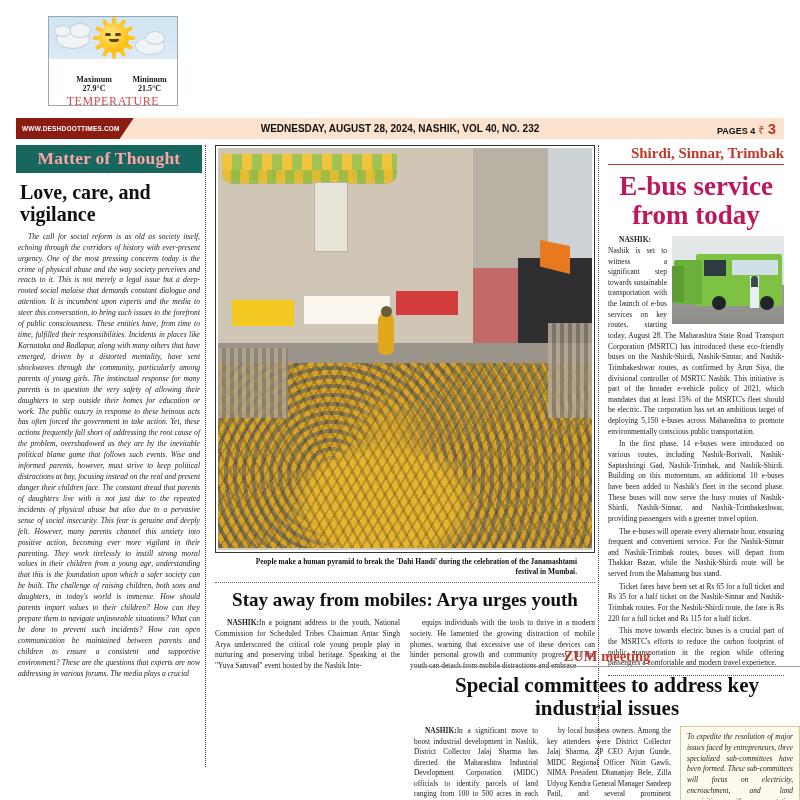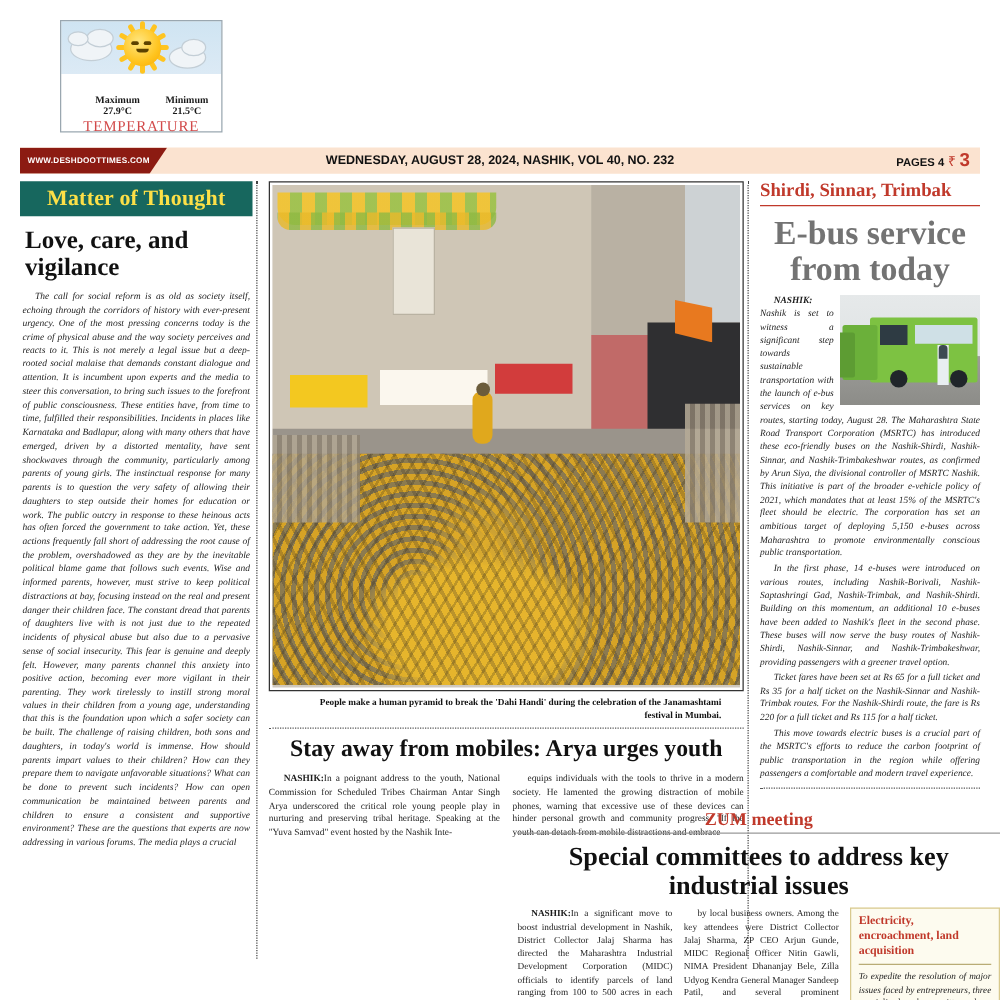--- a/index.html
+++ b/index.html
@@ -113,7 +113,7 @@
 
   
   .mot-head {
-    background: #17675e; color: #fde047; font-size: 17.5px; font-weight: bold;
+    background: #17675e; color: #fca5a5; font-size: 17.5px; font-weight: bold;
     text-align: center; padding: 3px 0 4px 0; letter-spacing: 0.2px;
   }
   .mot-title {

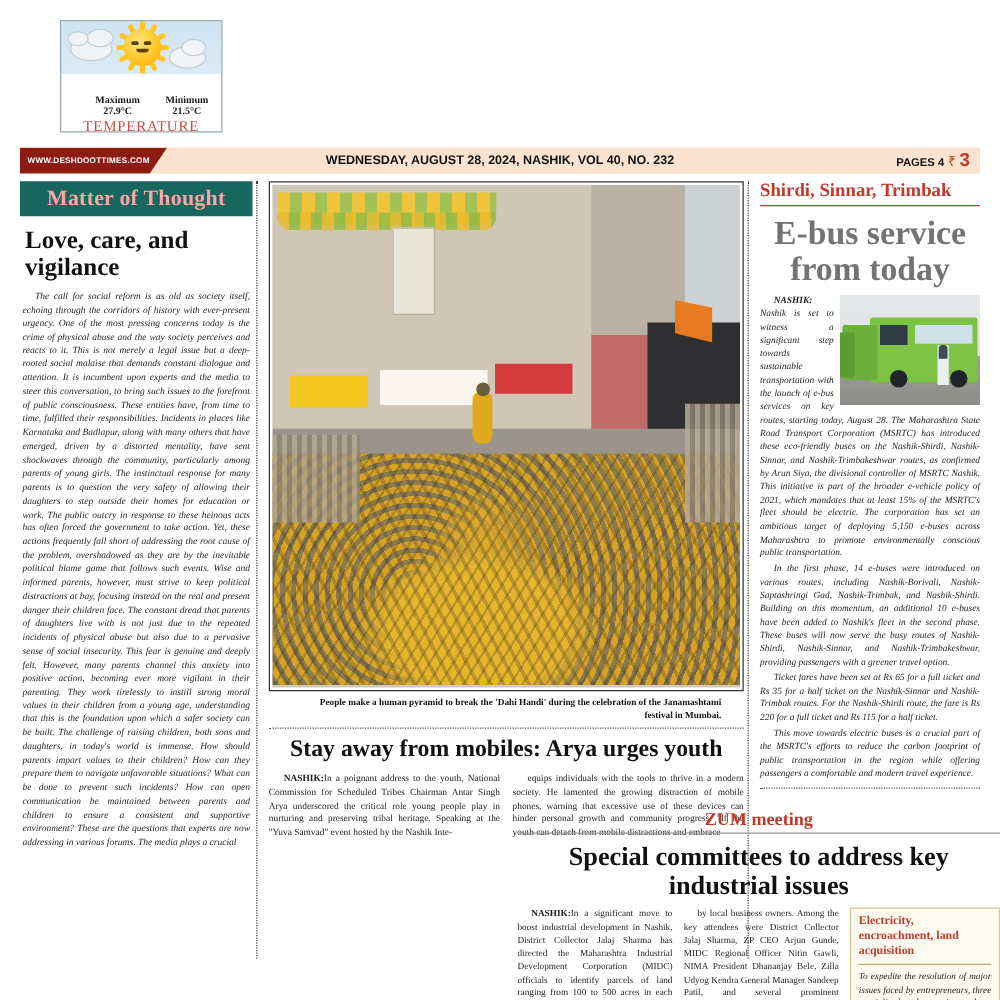--- a/index.html
+++ b/index.html
@@ -154,7 +154,7 @@
 
   
   .kicker {
-    color: #c0392b; font-size: 15px; font-weight: bold; text-align: left;
+    color: #c0392b; font-size: 15px; font-weight: bold; text-align: right;
     padding-bottom: 2px; border-bottom: 1.5px solid #c0392b;
   }
   .ebus-title {

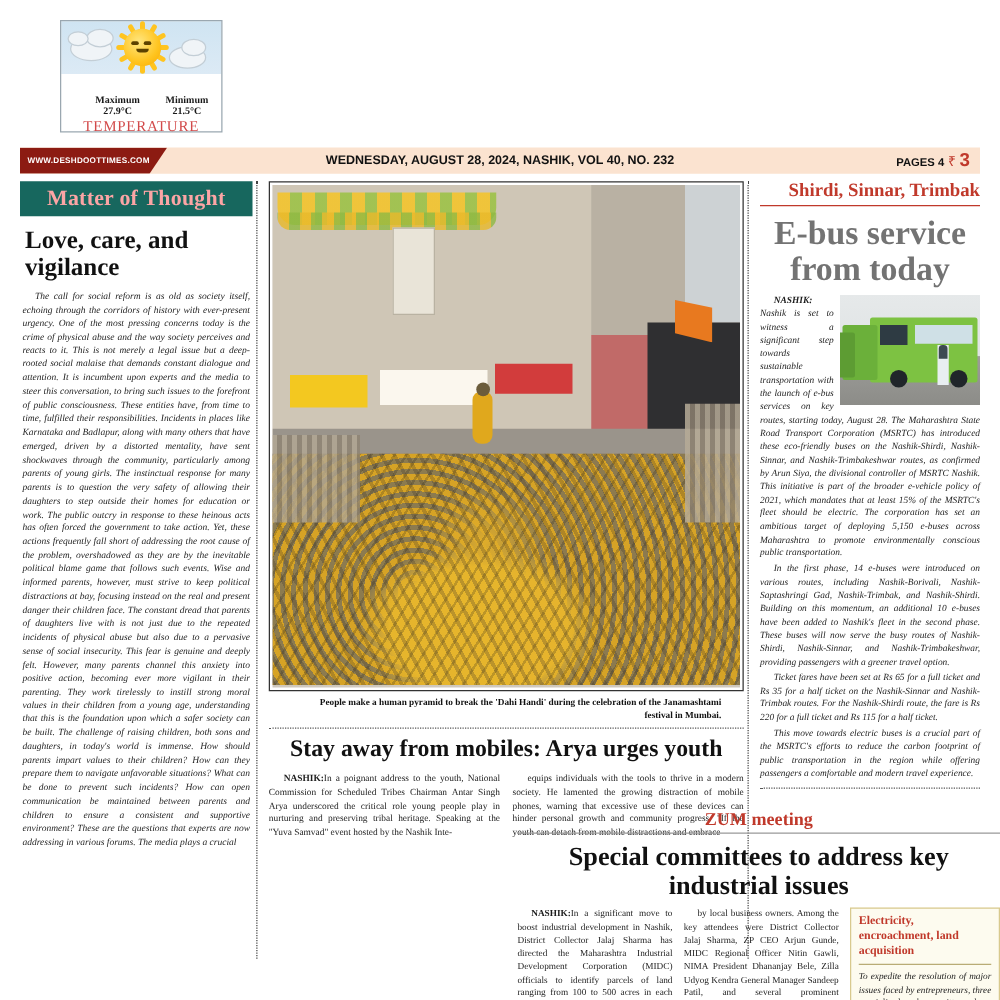--- a/index.html
+++ b/index.html
@@ -159,7 +159,7 @@
   }
   .ebus-title {
     text-align: center; font-size: 27px; font-weight: bold; line-height: 1.06;
-    padding: 7px 0 6px 0; color: #737373;
+    padding: 7px 0 6px 0; color: #be185d;
   }
   .ebus-body {
     font-size: 7.5px; line-height: 1.42; text-align: justify; color: #1c1c1c;

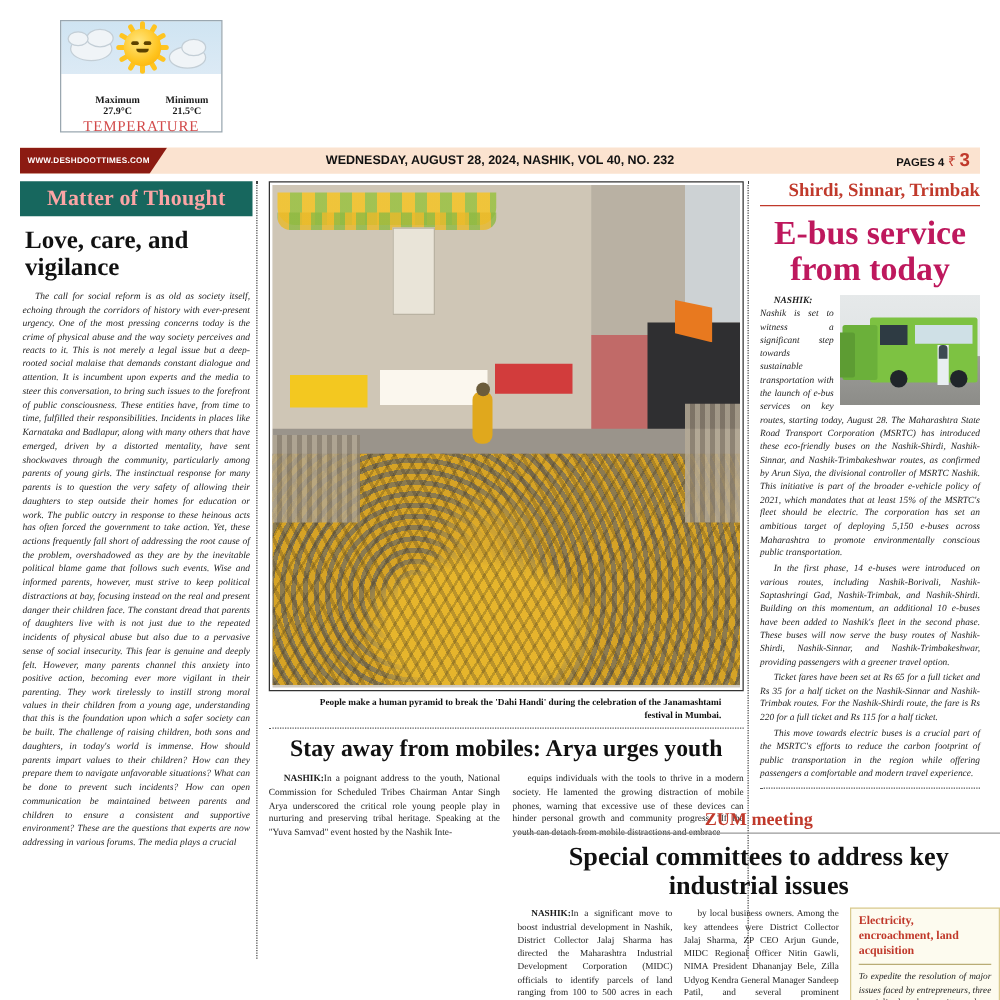--- a/index.html
+++ b/index.html
@@ -163,7 +163,7 @@
   }
   .ebus-body {
     font-size: 7.5px; line-height: 1.42; text-align: justify; color: #1c1c1c;
-    -webkit-hyphens: auto; hyphens: auto; font-style: italic;
+    -webkit-hyphens: auto; hyphens: auto;
   }
   .ebus-body p { text-indent: 11px; margin-bottom: 2px; }
   .bus-photo {

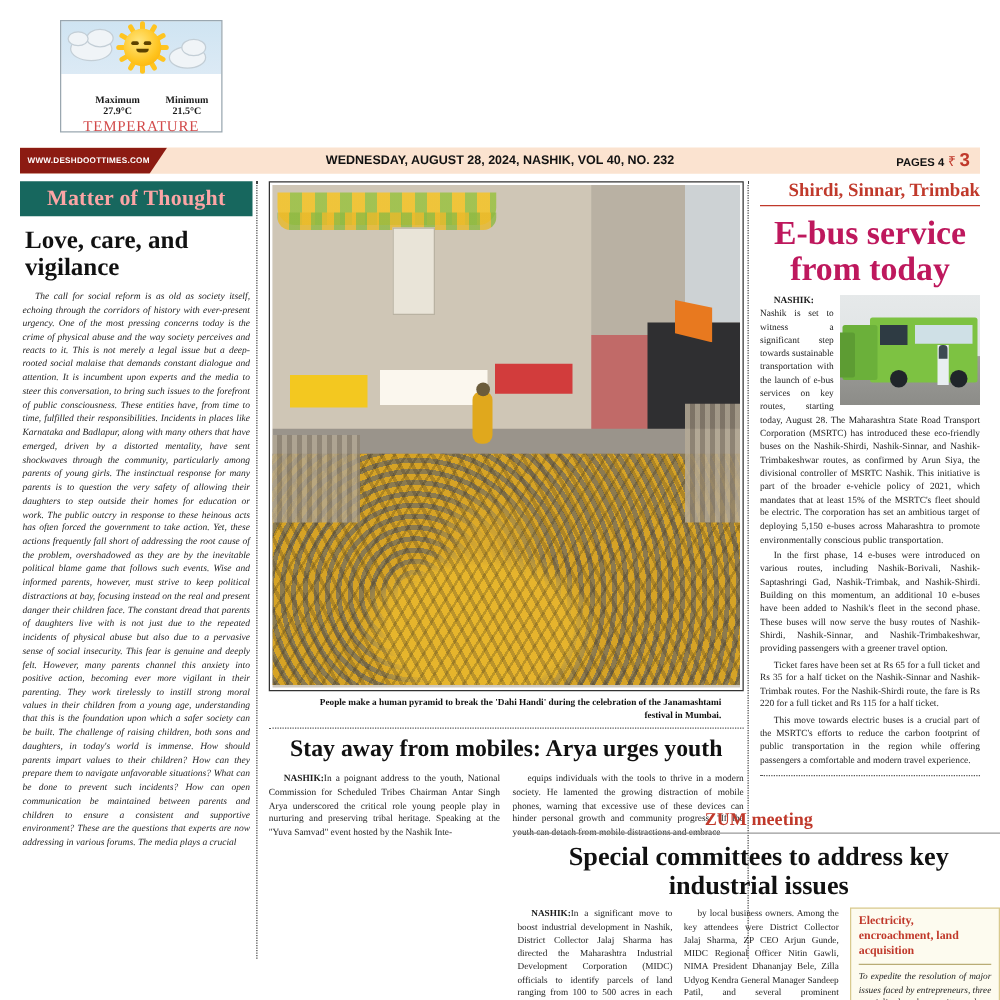--- a/index.html
+++ b/index.html
@@ -346,6 +346,7 @@
       <p><span class="dateline">NASHIK:</span>
         <span>Nashik is set to witness a significant step towards sustainable transportation with the launch of e-bus services on key routes, starting today, August 28. The Maharashtra State Road Transport Corporation (MSRTC) has introduced these eco-friendly buses on the Nashik-Shirdi, Nashik-Sinnar, and Nashik-Trimbakeshwar routes, as confirmed by Arun Siya, the divisional controller of MSRTC Nashik. This initiative is part of the broader e-vehicle policy of 2021, which mandates that at least 15% of the MSRTC's fleet should be electric. The corporation has set an ambitious target of deploying 5,150 e-buses across Maharashtra to promote environmentally conscious public transportation.</span></p>
       <p>In the first phase, 14 e-buses were introduced on various routes, including Nashik-Borivali, Nashik-Saptashringi Gad, Nashik-Trimbak, and Nashik-Shirdi. Building on this momentum, an additional 10 e-buses have been added to Nashik's fleet in the second phase. These buses will now serve the busy routes of Nashik-Shirdi, Nashik-Sinnar, and Nashik-Trimbakeshwar, providing passengers with a greener travel option.</p>
+      <p>The e-buses will operate every alternate hour, ensuring frequent and convenient service. For the Nashik-Sinnar and Nashik-Trimbak routes, buses will depart from Thakkar Bazar, while the Nashik-Shirdi route will be served from the Mahamarg bus stand.</p>
       <p>Ticket fares have been set at Rs 65 for a full ticket and Rs 35 for a half ticket on the Nashik-Sinnar and Nashik-Trimbak routes. For the Nashik-Shirdi route, the fare is Rs 220 for a full ticket and Rs 115 for a half ticket.</p>
       <p>This move towards electric buses is a crucial part of the MSRTC's efforts to reduce the carbon footprint of public transportation in the region while offering passengers a comfortable and modern travel experience.</p>
     </div>

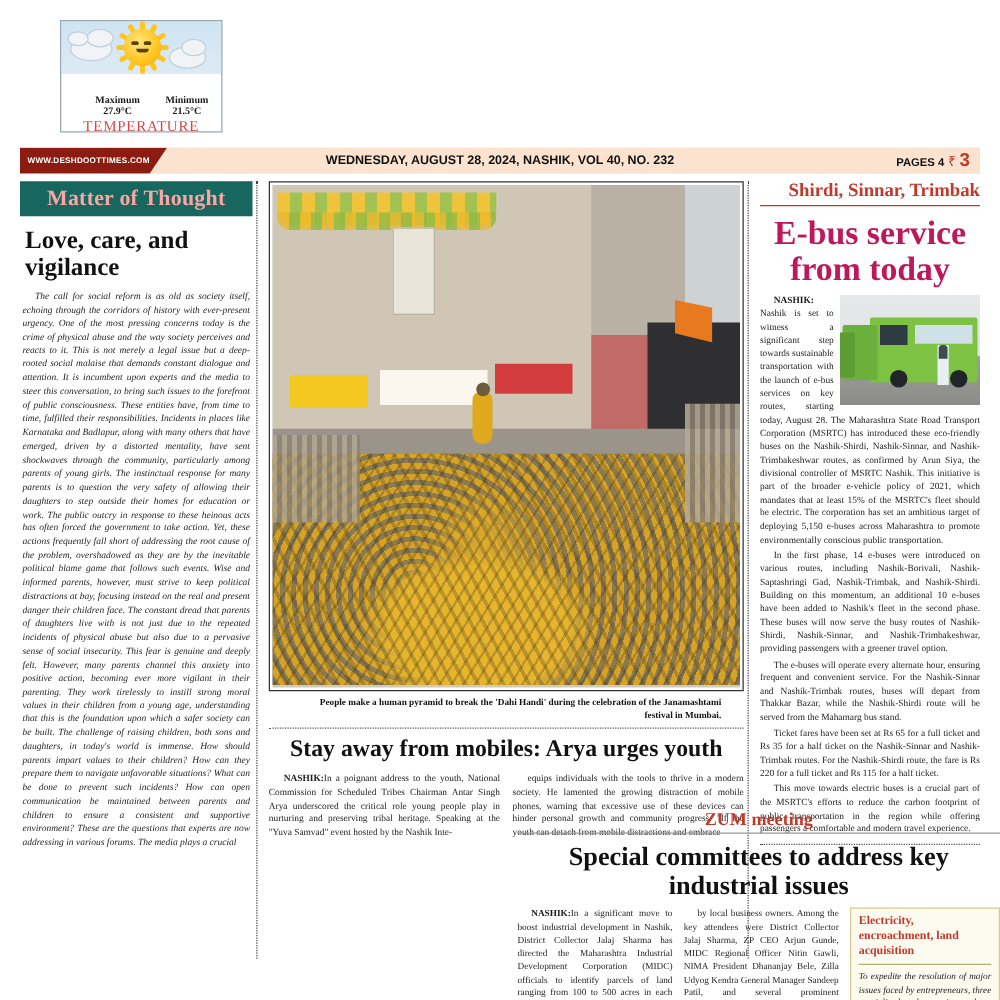--- a/index.html
+++ b/index.html
@@ -367,7 +367,6 @@
 
     </div>
     <div class="sidebox">
-      <div class="sidebox-title">Electricity, encroachment, land acquisition</div>
       <div class="sidebox-body">To expedite the resolution of major issues faced by entrepreneurs, three specialized sub-committees have been formed. These sub-committees will focus on electricity, encroachment, and land acquisition, with representation from the Collector's</div>
     </div>
   </div>

